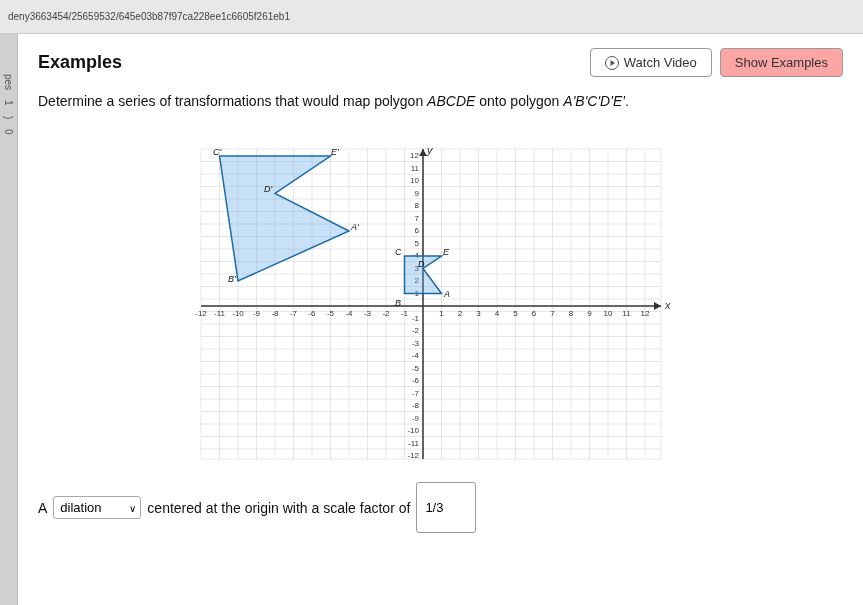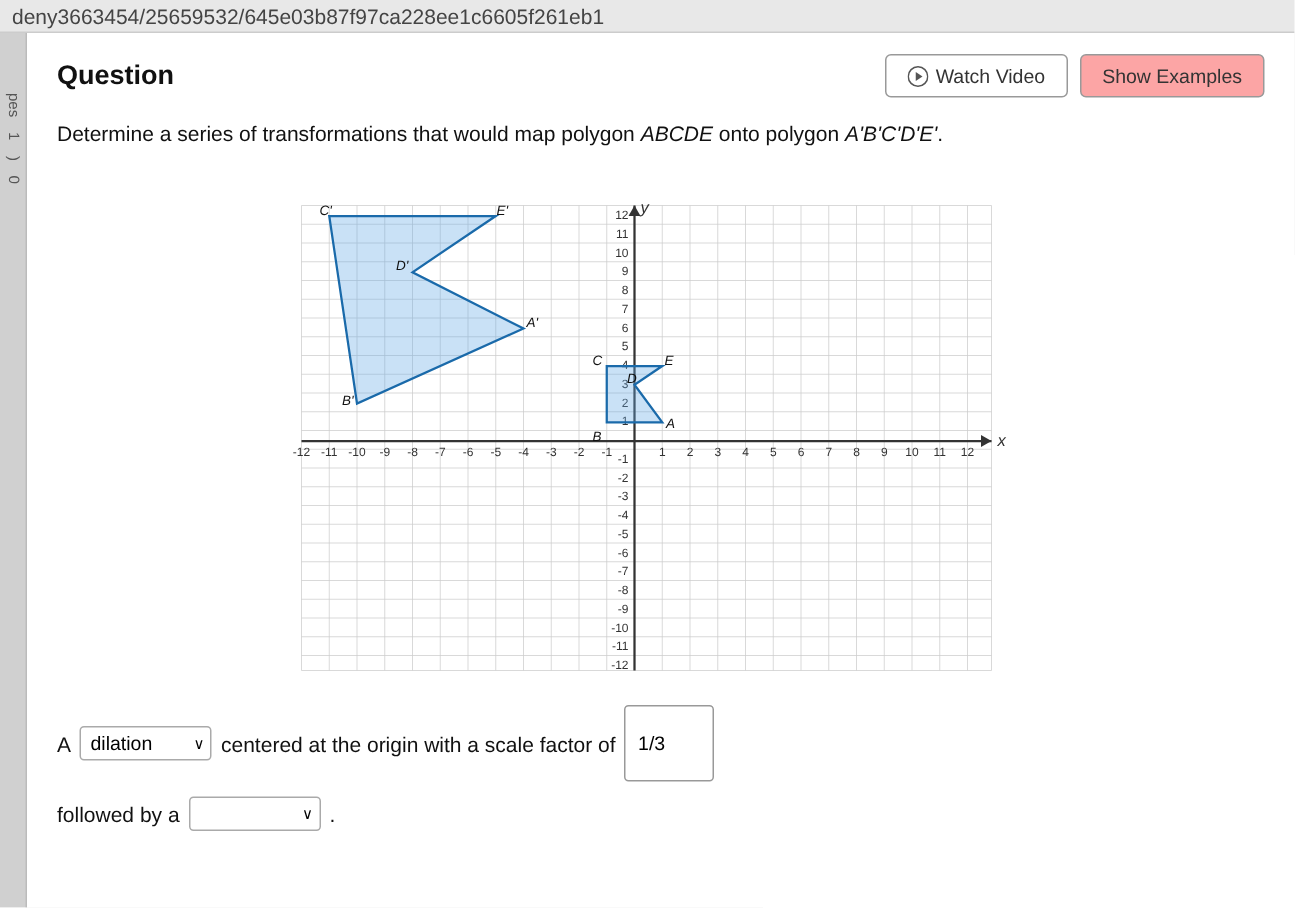--- a/index.html
+++ b/index.html
@@ -12,11 +12,11 @@
     }
     .top-bar {
       background: #e8e8e8;
-      height: 22px;
+      height: 34px;
       display: flex;
       align-items: center;
       padding: 0 8px;
-      font-size: 14px;
+      font-size: 10px;
       color: #444;
       border-bottom: 1px solid #ccc;
     }

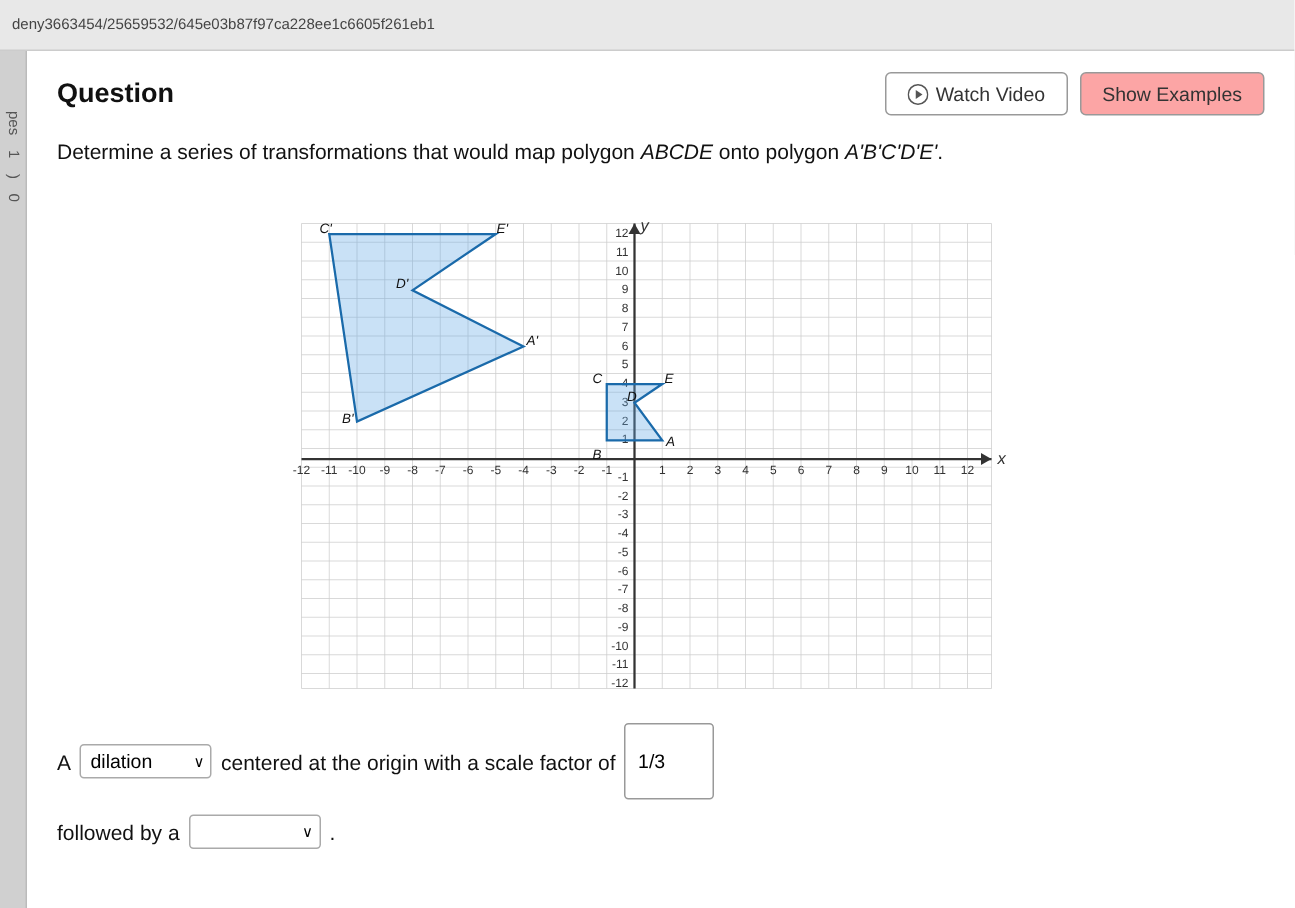--- a/index.html
+++ b/index.html
@@ -164,7 +164,7 @@
 
   <div class="content-area">
     <div class="question-header">
-      <span class="question-title">Question</span>
+      <span class="question-title">Examples</span>
       <div class="header-buttons">
         <button class="btn-watch-video">
           <svg class="play-icon" viewBox="0 0 14 14" fill="none">

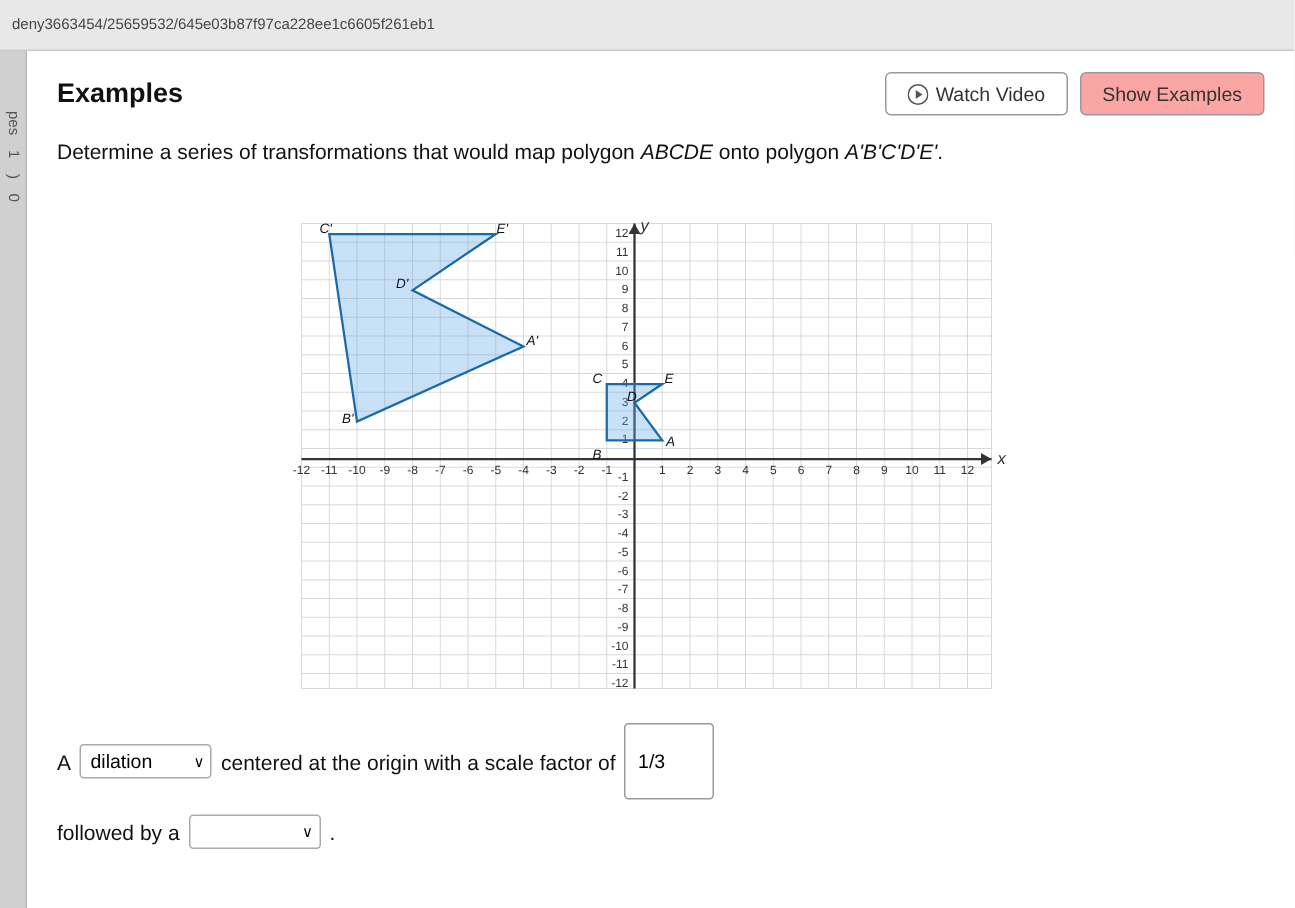--- a/index.html
+++ b/index.html
@@ -353,19 +353,6 @@
       <span class="answer-text-box">1/3</span>
     </div>
 
-    <div class="answer-row">
-      <span class="answer-label">followed by a</span>
-      <div class="dropdown-wrapper">
-        <select class="dropdown-select">
-          <option value=""></option>
-          <option>reflection</option>
-          <option>rotation</option>
-          <option>translation</option>
-          <option>dilation</option>
-        </select>
-      </div>
-      <span class="answer-label">.</span>
-    </div>
   </div>
 </div>
 

